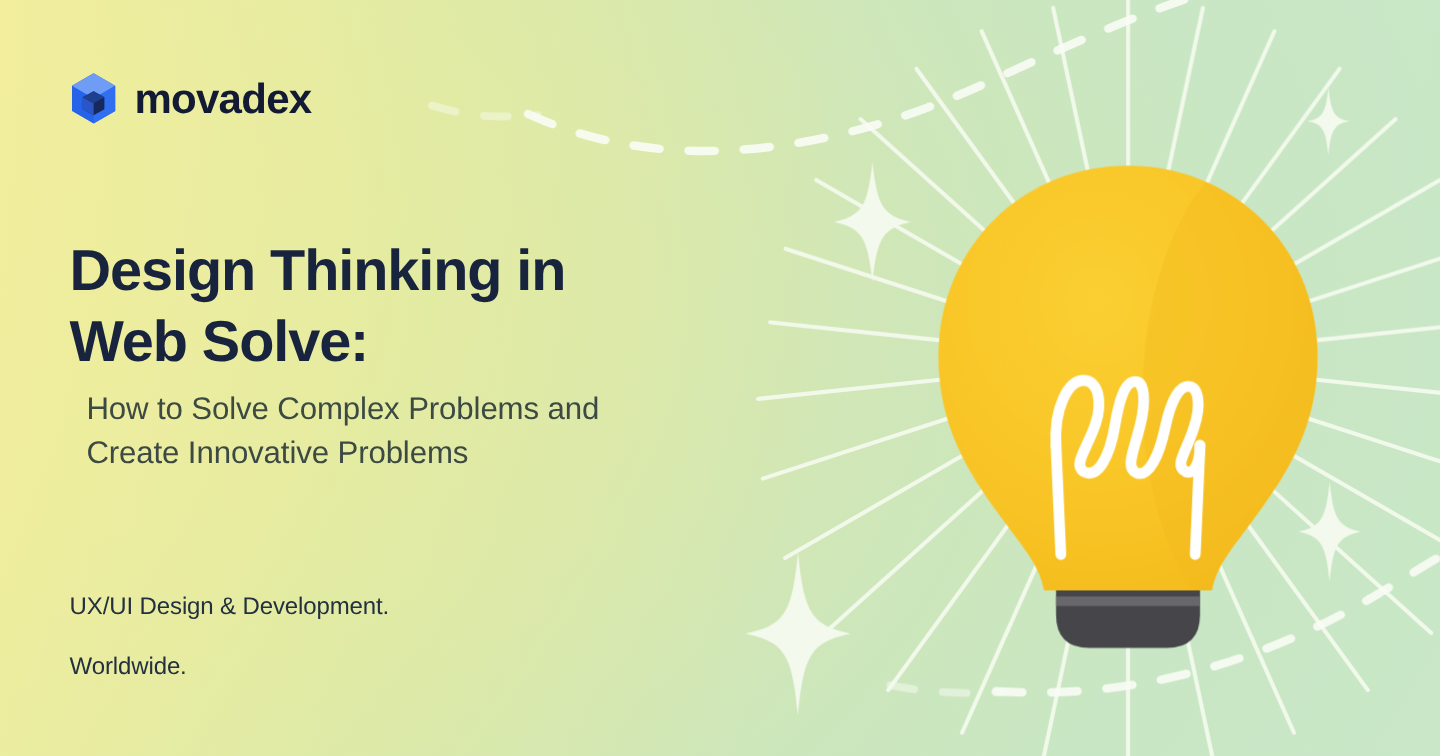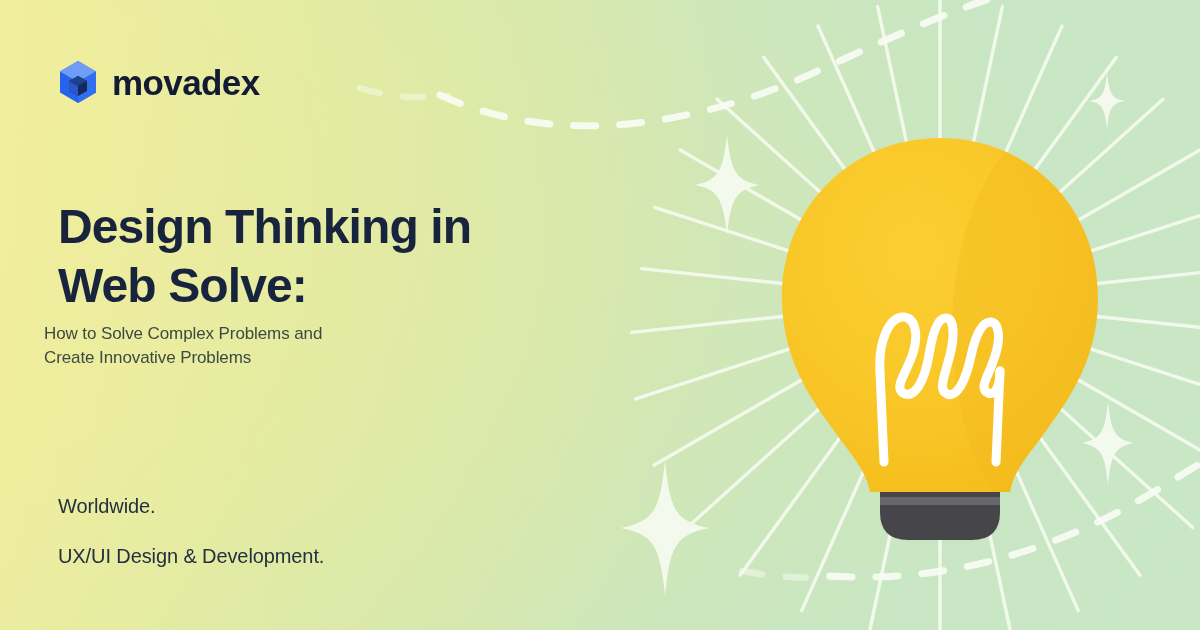--- a/index.html
+++ b/index.html
@@ -57,9 +57,9 @@
   }
   .subhead {
     position:absolute;
-    left:44px; top:322px;
+    left:72px; top:322px;
     width:560px;
-    font-size:17px;
+    font-size:26px;
     line-height:1.42;
     font-weight:400;
     letter-spacing:-0.1px;

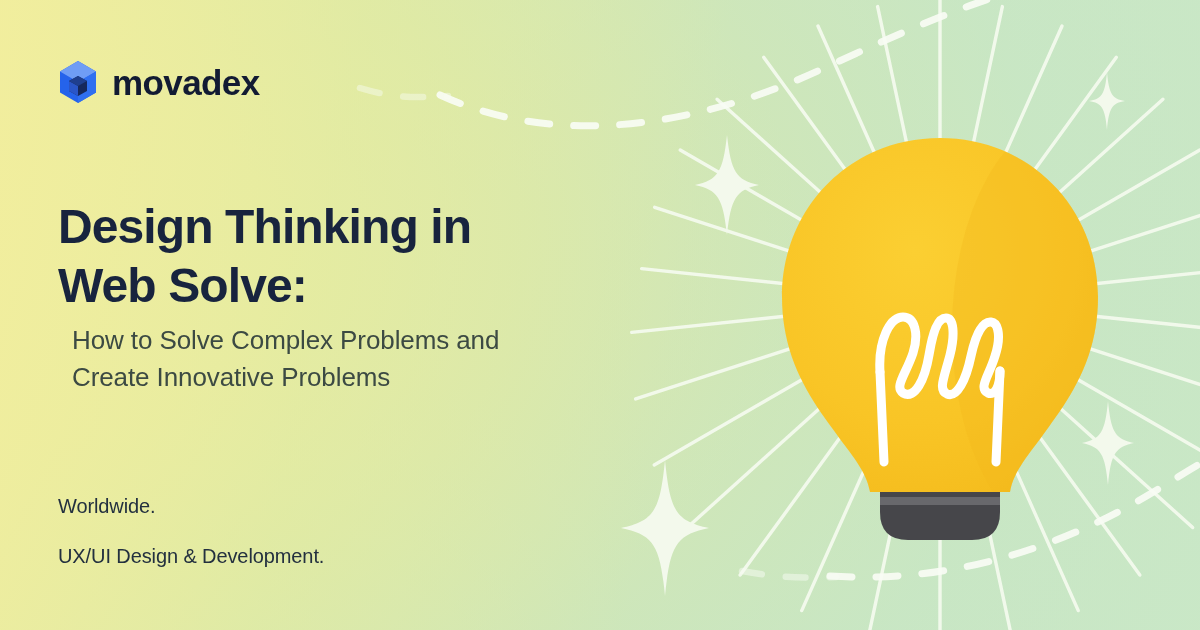--- a/index.html
+++ b/index.html
@@ -230,8 +230,8 @@
   </p>
 
   <div class="footer-block">
+    <div class="footer-line">UX/UI Design &amp; Development.</div>
     <div class="footer-line">Worldwide.</div>
-    <div class="footer-line">UX/UI Design &amp; Development.</div>
   </div>
 
 </div>

